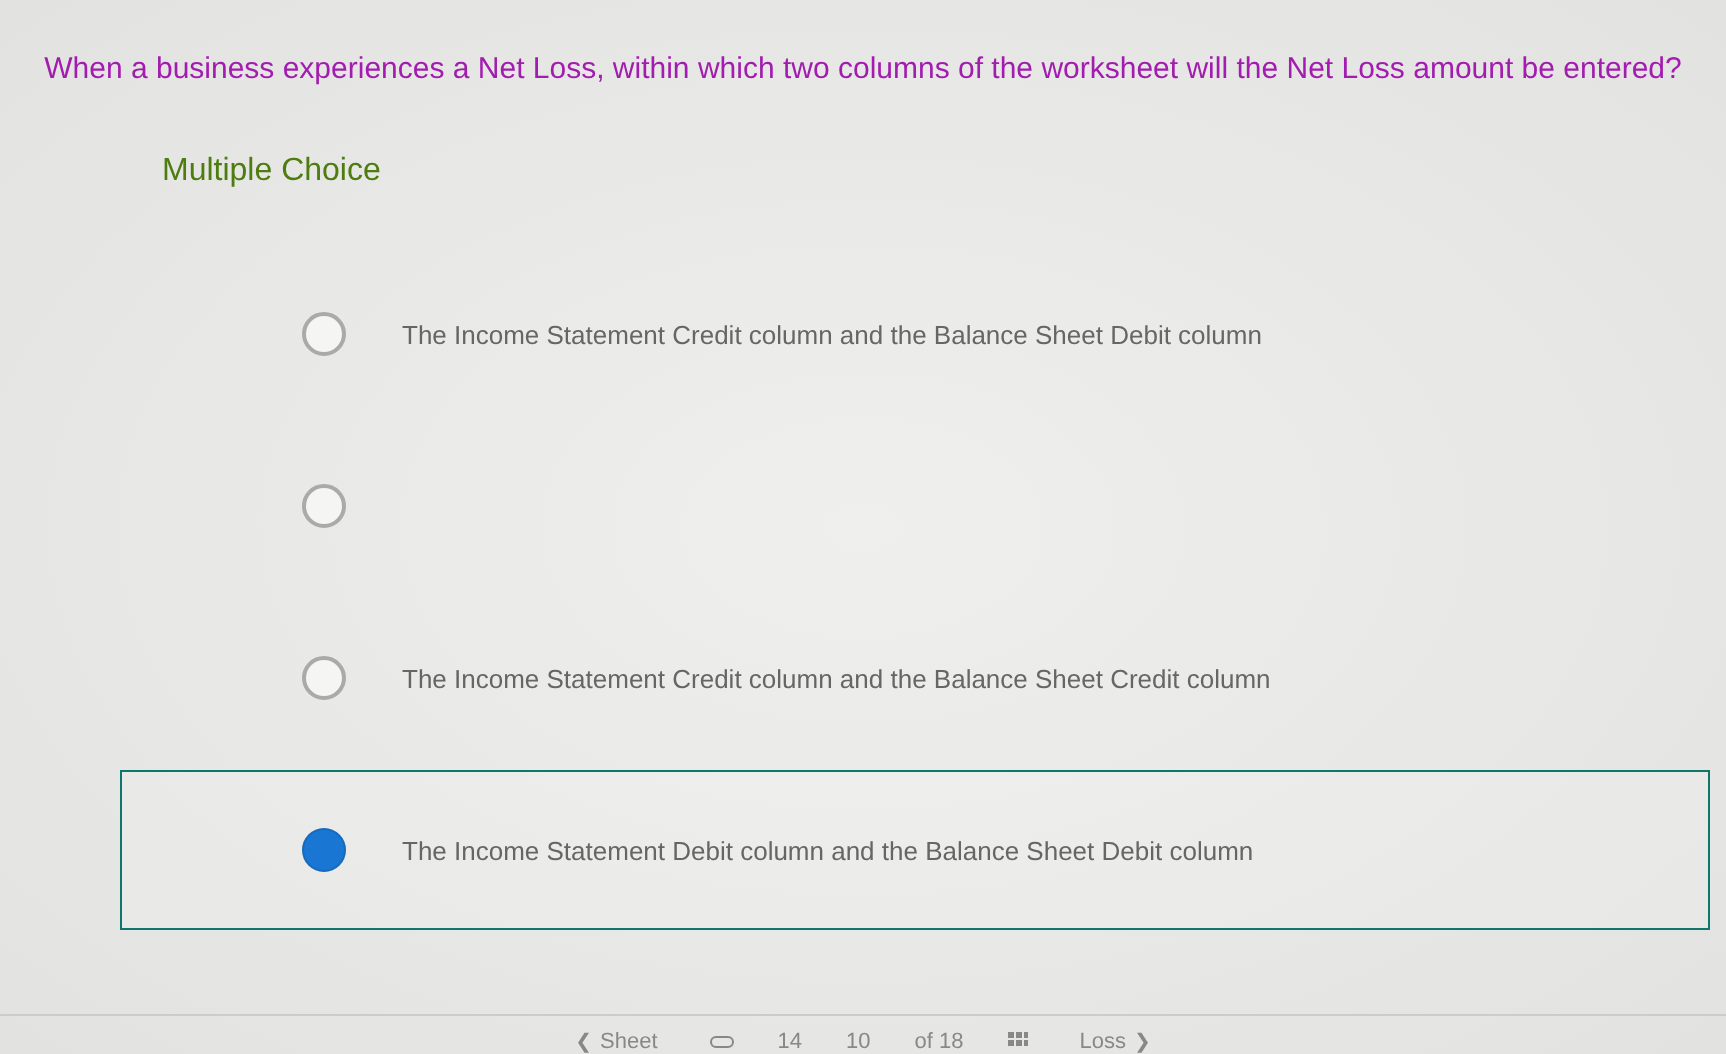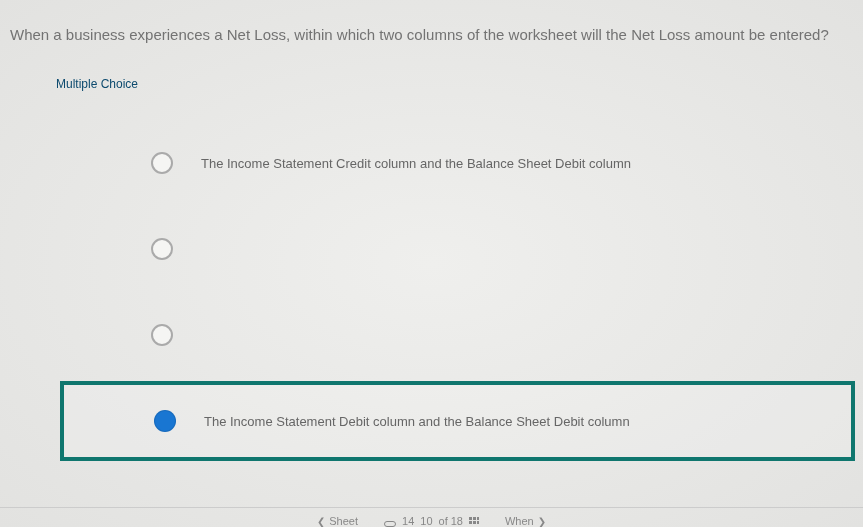--- a/index.html
+++ b/index.html
@@ -15,8 +15,9 @@
   .question-area { padding: 24px 10px 0 10px; }
   .question-text {
     font-size: 15px;
-    color: #737373;
+    color: #a21caf;
     line-height: 1.4;
+    text-align: center;
   }
   .mc-label {
     font-size: 12px;

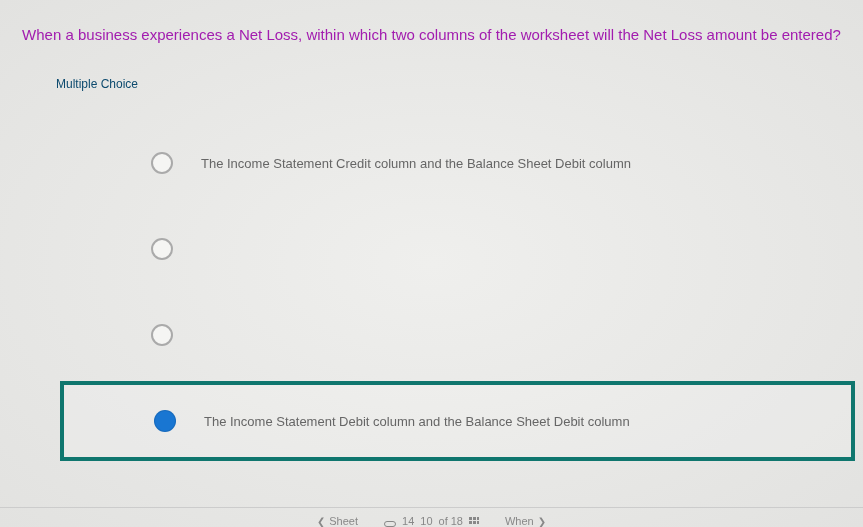--- a/index.html
+++ b/index.html
@@ -20,9 +20,9 @@
     text-align: center;
   }
   .mc-label {
-    font-size: 12px;
-    color: #0c4a6e;
-    padding: 32px 0 0 56px;
+    font-size: 16px;
+    color: #4d7c0f;
+    padding: 32px 0 0 81px;
   }
   .options {
     padding: 32px 0 0 0;

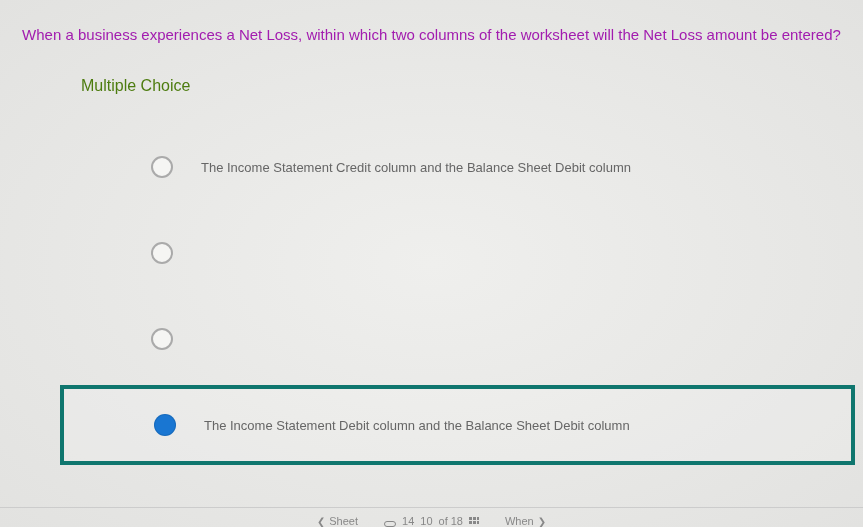--- a/index.html
+++ b/index.html
@@ -118,6 +118,7 @@
   </div>
   <div class="option-row">
     <div class="radio"></div>
+    <div class="option-text">The Income Statement Credit column and the Balance Sheet Credit column</div>
   </div>
   <div class="option-row selected">
     <div class="radio filled"></div>

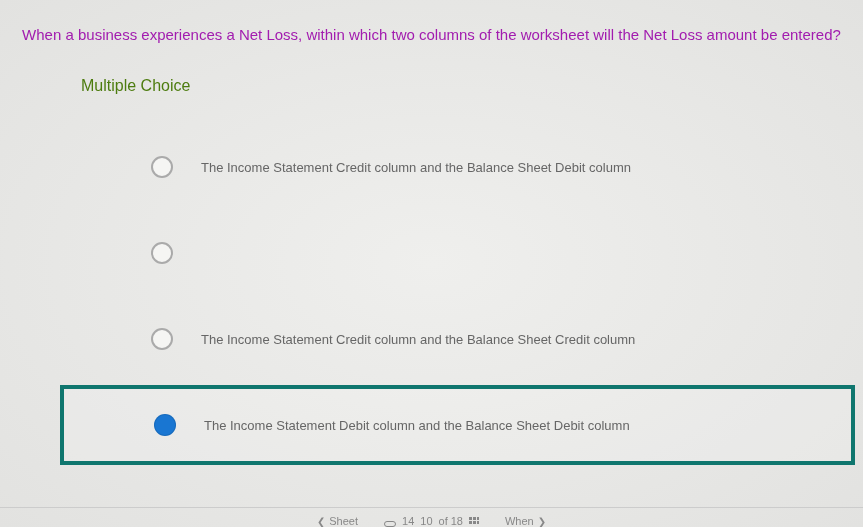--- a/index.html
+++ b/index.html
@@ -36,7 +36,7 @@
     margin: 0 8px 6px 60px;
   }
   .option-row.selected {
-    border: 4px solid #0f766e;
+    border: 1px solid #0f766e;
     background: rgba(255,255,255,0.15);
   }
   .radio {

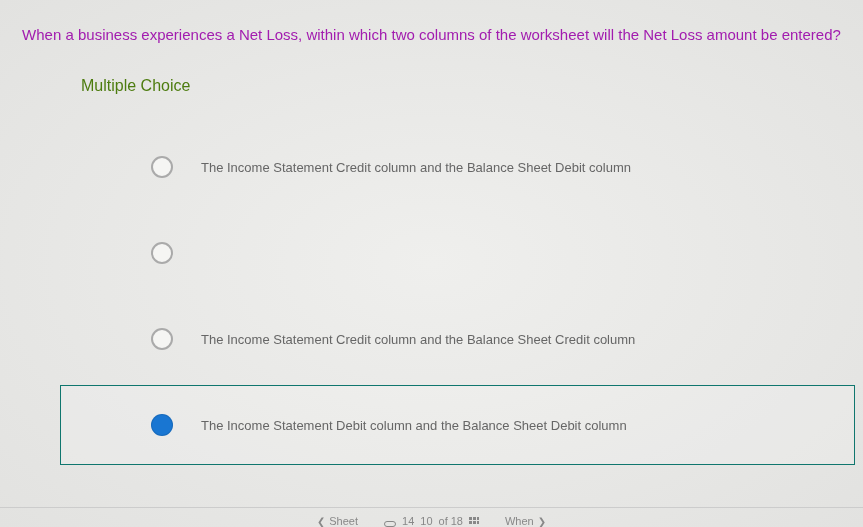--- a/index.html
+++ b/index.html
@@ -81,7 +81,7 @@
     cursor: pointer;
   }
   .footer .chev { font-size: 10px; color: #888; }
-  .footer .counter { display: flex; gap: 6px; align-items: flex-end; }
+  .footer .counter { display: flex; gap: 22px; align-items: center; }
   .footer .grid-icon {
     width: 10px; height: 10px;
     display: inline-block;

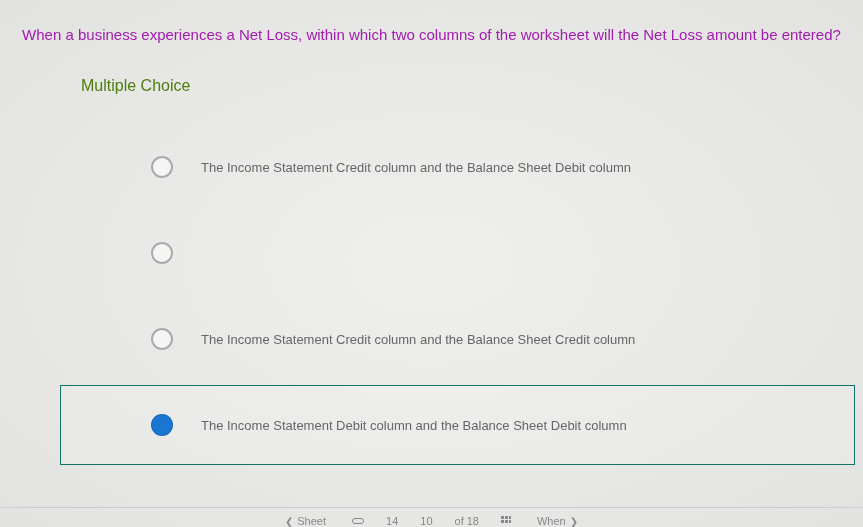--- a/index.html
+++ b/index.html
@@ -139,7 +139,7 @@
     <span class="grid-icon"></span>
   </div>
   <div class="nav-btn">
-    <span>When</span>
+    <span>Loss</span>
     <span class="chev">❯</span>
   </div>
 </div>

